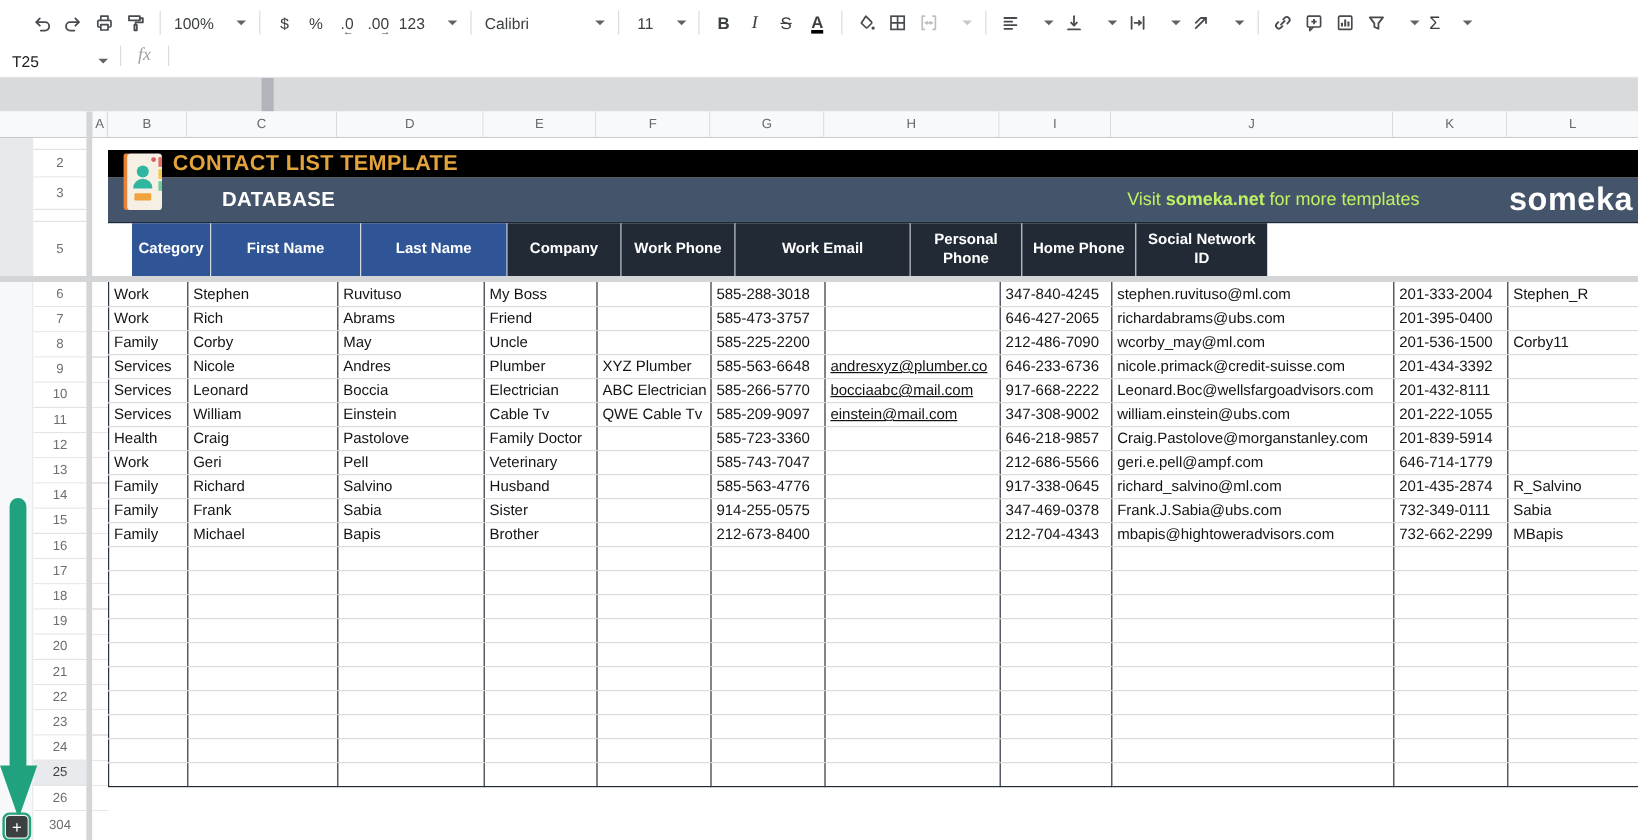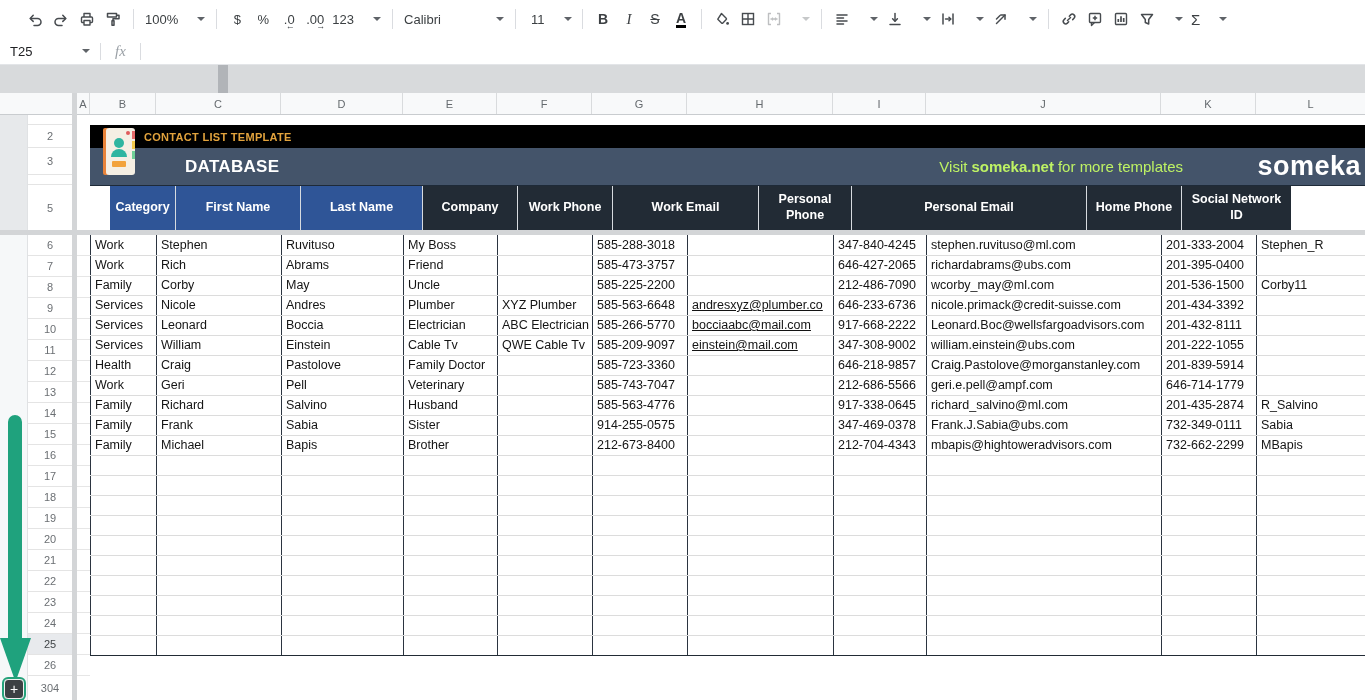--- a/index.html
+++ b/index.html
@@ -26,7 +26,7 @@
   .sum { font-size:15px; color:#3c4043; }
 
   
-  .fb { position:absolute; top:38px; left:0; width:1365px; height:27px; background:#fff; display:flex; align-items:center; border-bottom:1px solid #e3e5e8; }
+  .fb { position:absolute; top:38px; left:0; width:1365px; height:27px; background:#fff; display:flex; border-bottom:1px solid #e3e5e8; }
   .namebox { width:100px; height:100%; display:flex; align-items:center; justify-content:space-between; padding:0 10px; font-size:13px; color:#202124; }
   .fx { font-family:"Liberation Serif",serif; font-style:italic; color:#9aa0a6; font-size:15px; padding:0 14px; }
   .vline { width:1px; height:17px; background:#dadce0; }

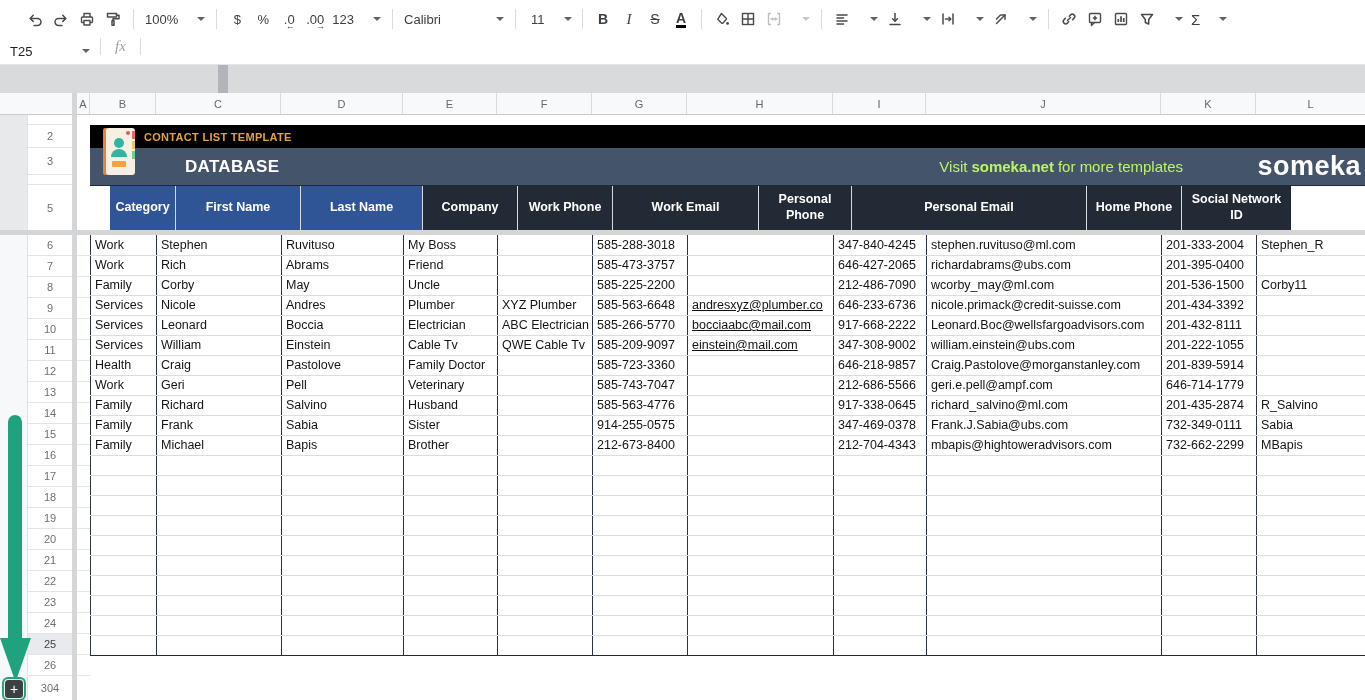--- a/index.html
+++ b/index.html
@@ -57,7 +57,7 @@
   .row1 { position:absolute; top:115px; left:90px; width:1275px; height:10px; background:#fff; }
 
   .band-black { position:absolute; top:125px; left:90px; width:1275px; height:23px; background:#000; display:flex; align-items:center; }
-  .title { margin-left:54px; color:#E2A33D; font-weight:700; font-size:11px; letter-spacing:.3px; }
+  .title { margin-left:54px; color:#E2A33D; font-weight:700; font-size:18px; letter-spacing:.3px; }
   .band-slate { position:absolute; top:148px; left:90px; width:1275px; height:37px; background:#44546A; display:flex; align-items:center; }
   .subtitle { margin-left:95px; color:#fff; font-weight:700; font-size:17px; letter-spacing:.3px; }
   .visit { position:absolute; right:182px; top:0; height:100%; display:flex; align-items:center; gap:4px; color:#bef264; font-size:15px; }

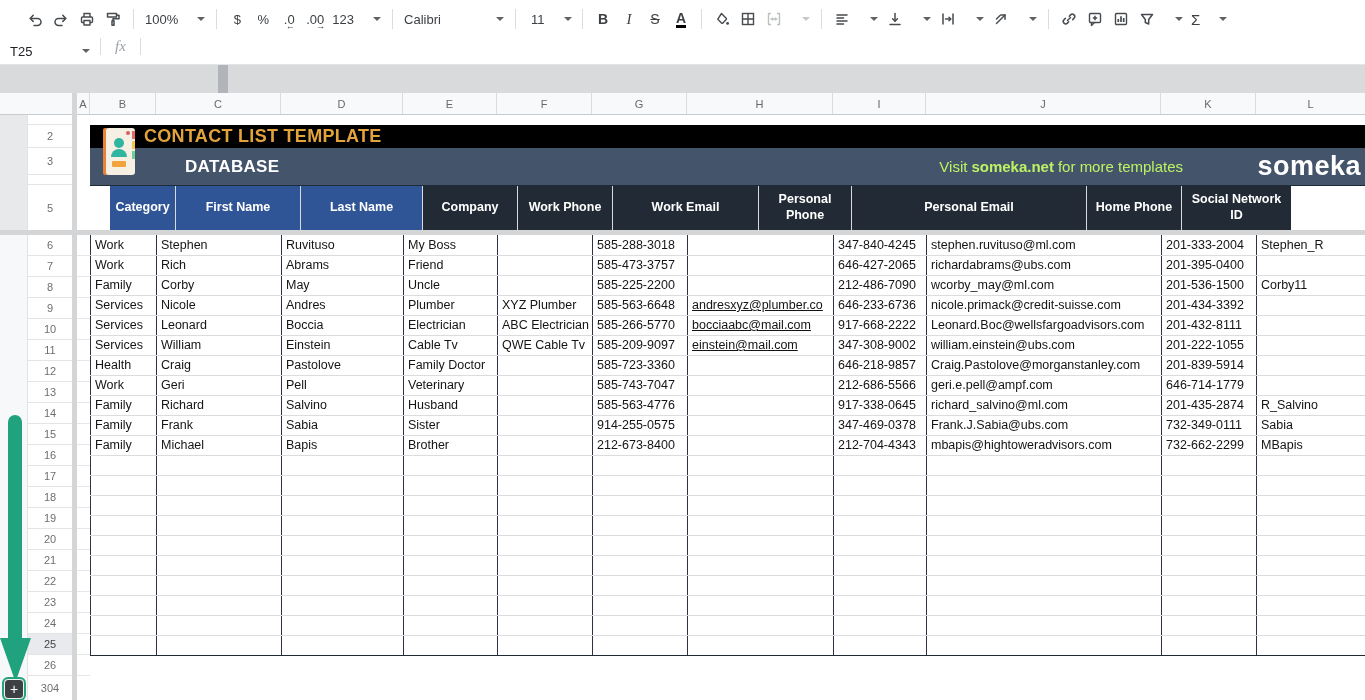--- a/index.html
+++ b/index.html
@@ -385,7 +385,6 @@
     <div class="th hd" style="width:95px">Work Phone</div>
     <div class="th hd" style="width:146px">Work Email</div>
     <div class="th hd" style="width:93px">Personal Phone</div>
-    <div class="th hd" style="width:235px">Personal Email</div>
     <div class="th hd" style="width:95px">Home Phone</div>
     <div class="th hd" style="width:109px">Social Network ID</div>
   </div>

